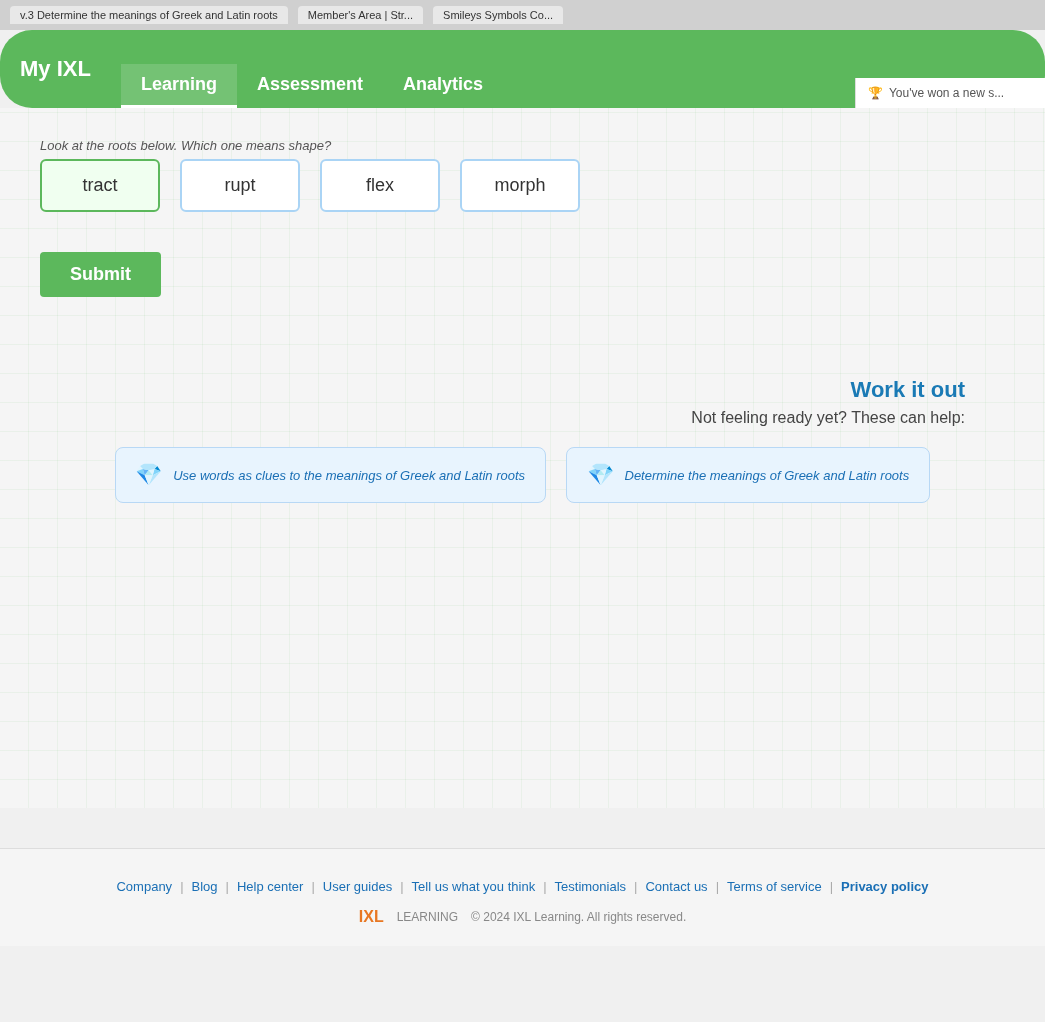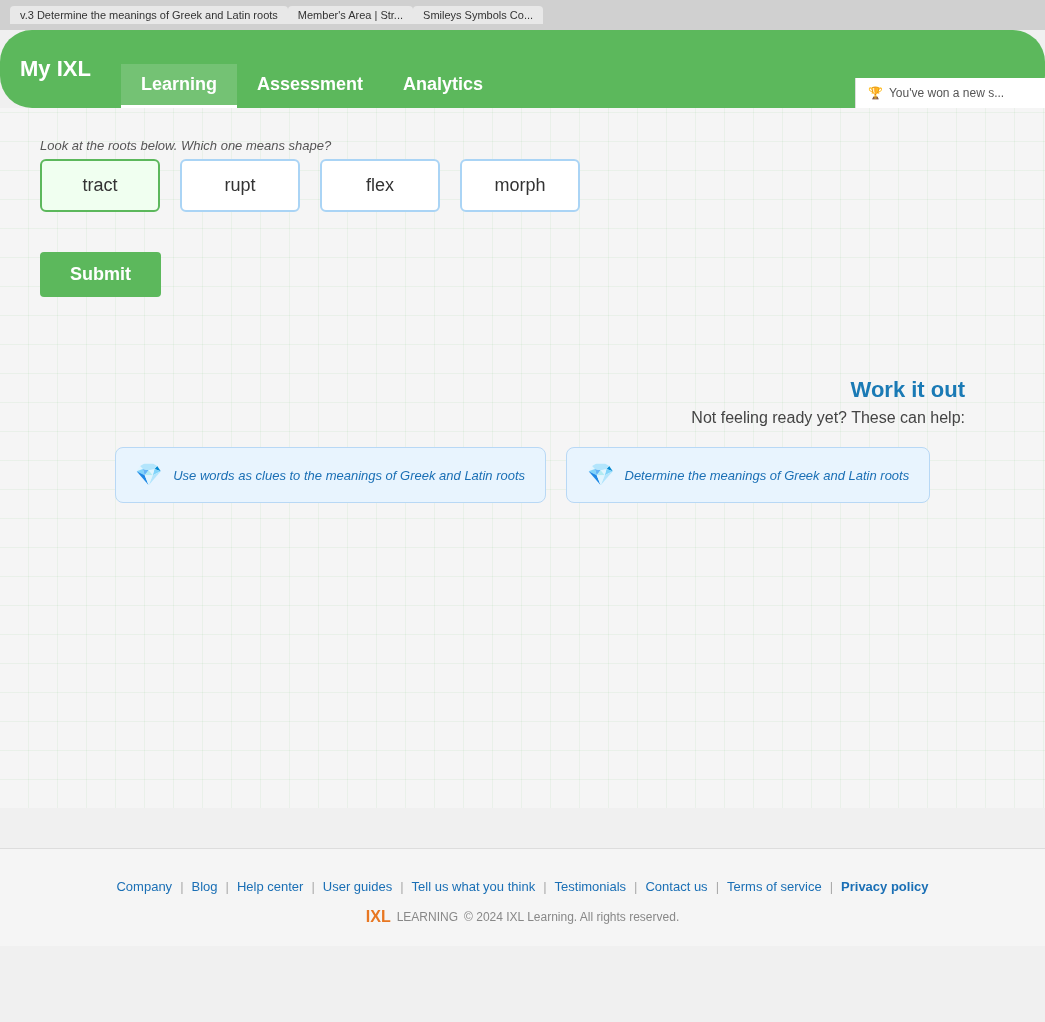--- a/index.html
+++ b/index.html
@@ -54,6 +54,7 @@
       height: 30px;
       padding: 0 10px;
       font-size: 12px;
+      gap: 10px;
     }
     .browser-tab-item {
       background: #e8e8e8;

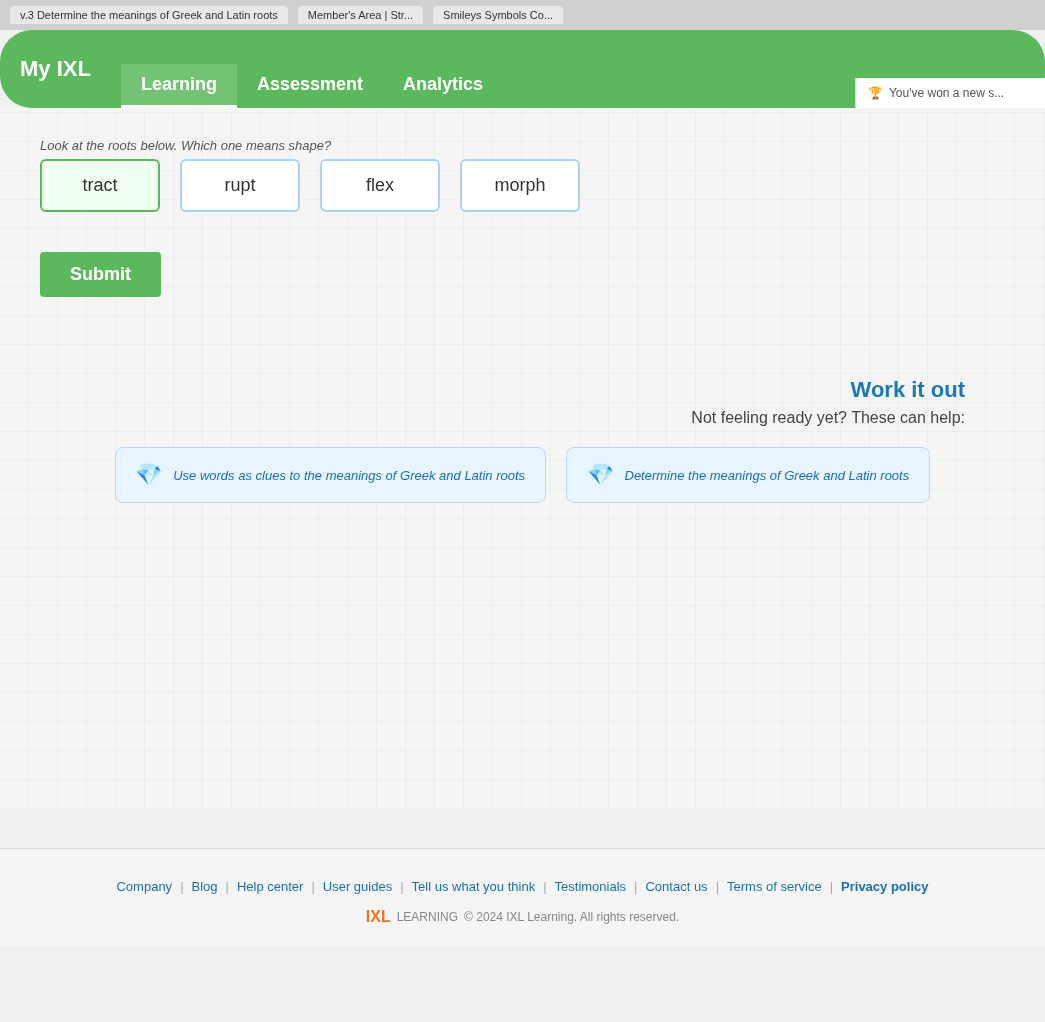--- a/index.html
+++ b/index.html
@@ -279,7 +279,7 @@
       display: flex;
       align-items: center;
       justify-content: center;
-      gap: 6px;
+      gap: 13px;
       font-size: 12px;
       color: #888;
       margin-top: 14px;

